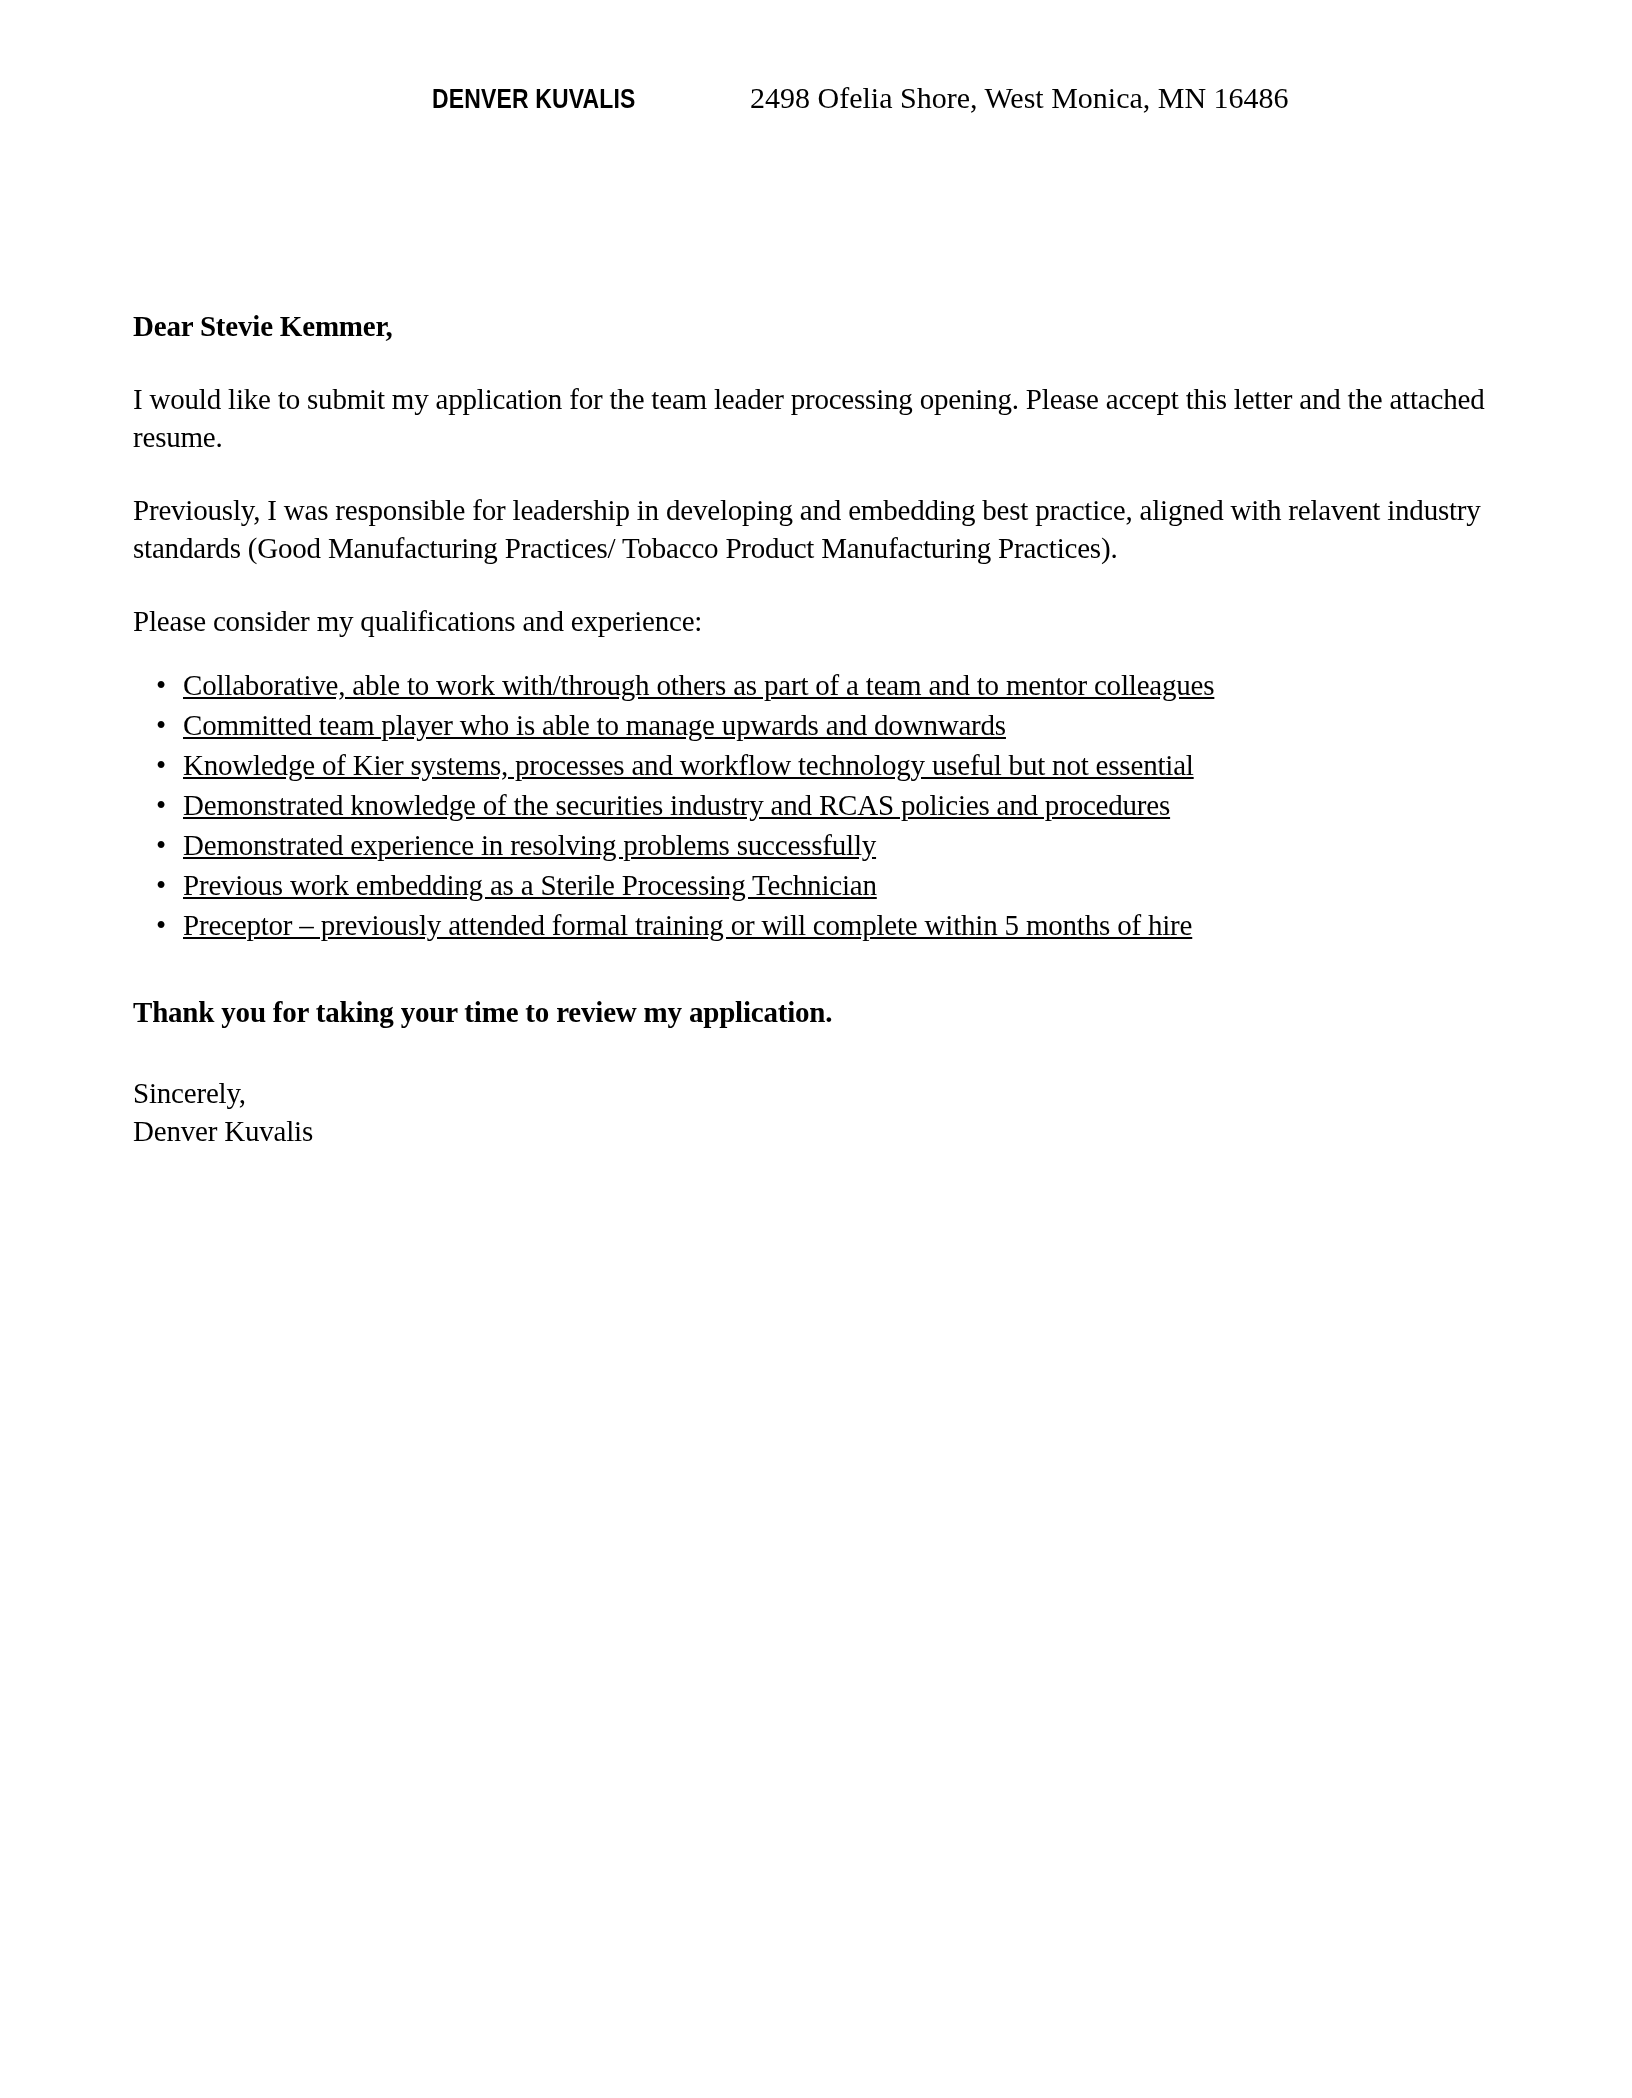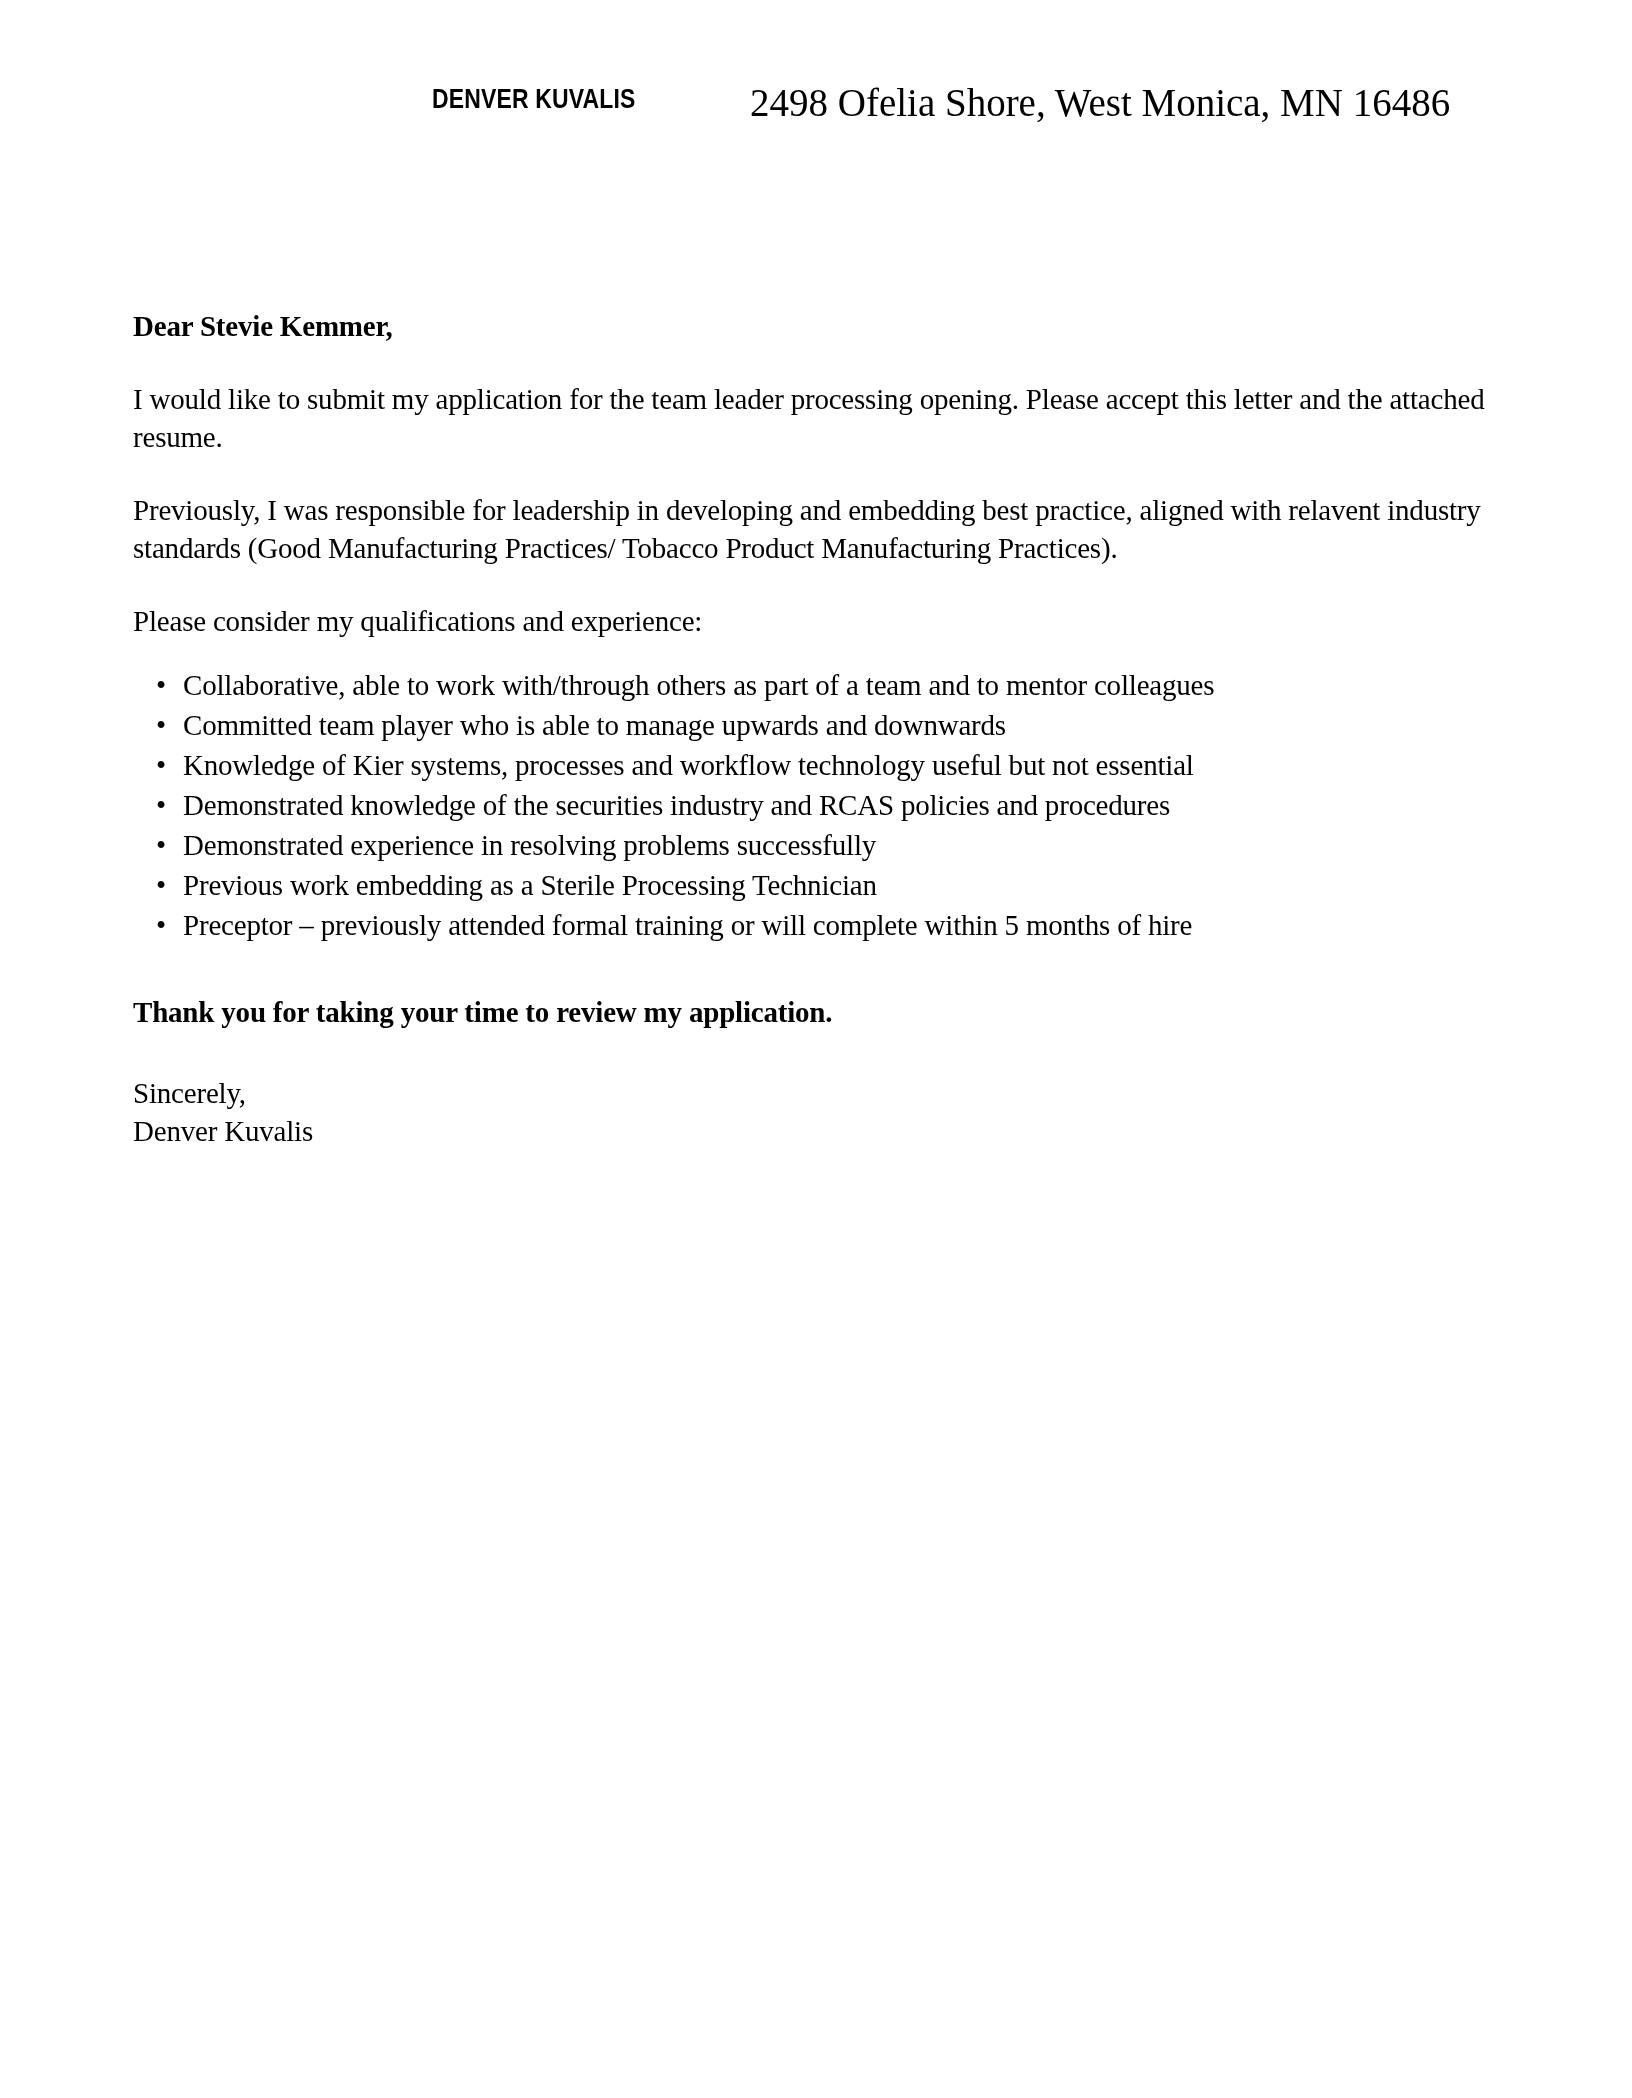--- a/index.html
+++ b/index.html
@@ -35,7 +35,7 @@
     position: absolute;
     left: 750px;
     top: 83px;
-    font-size: 39px;
+    font-size: 30px;
     line-height: 1;
     white-space: nowrap;
   }

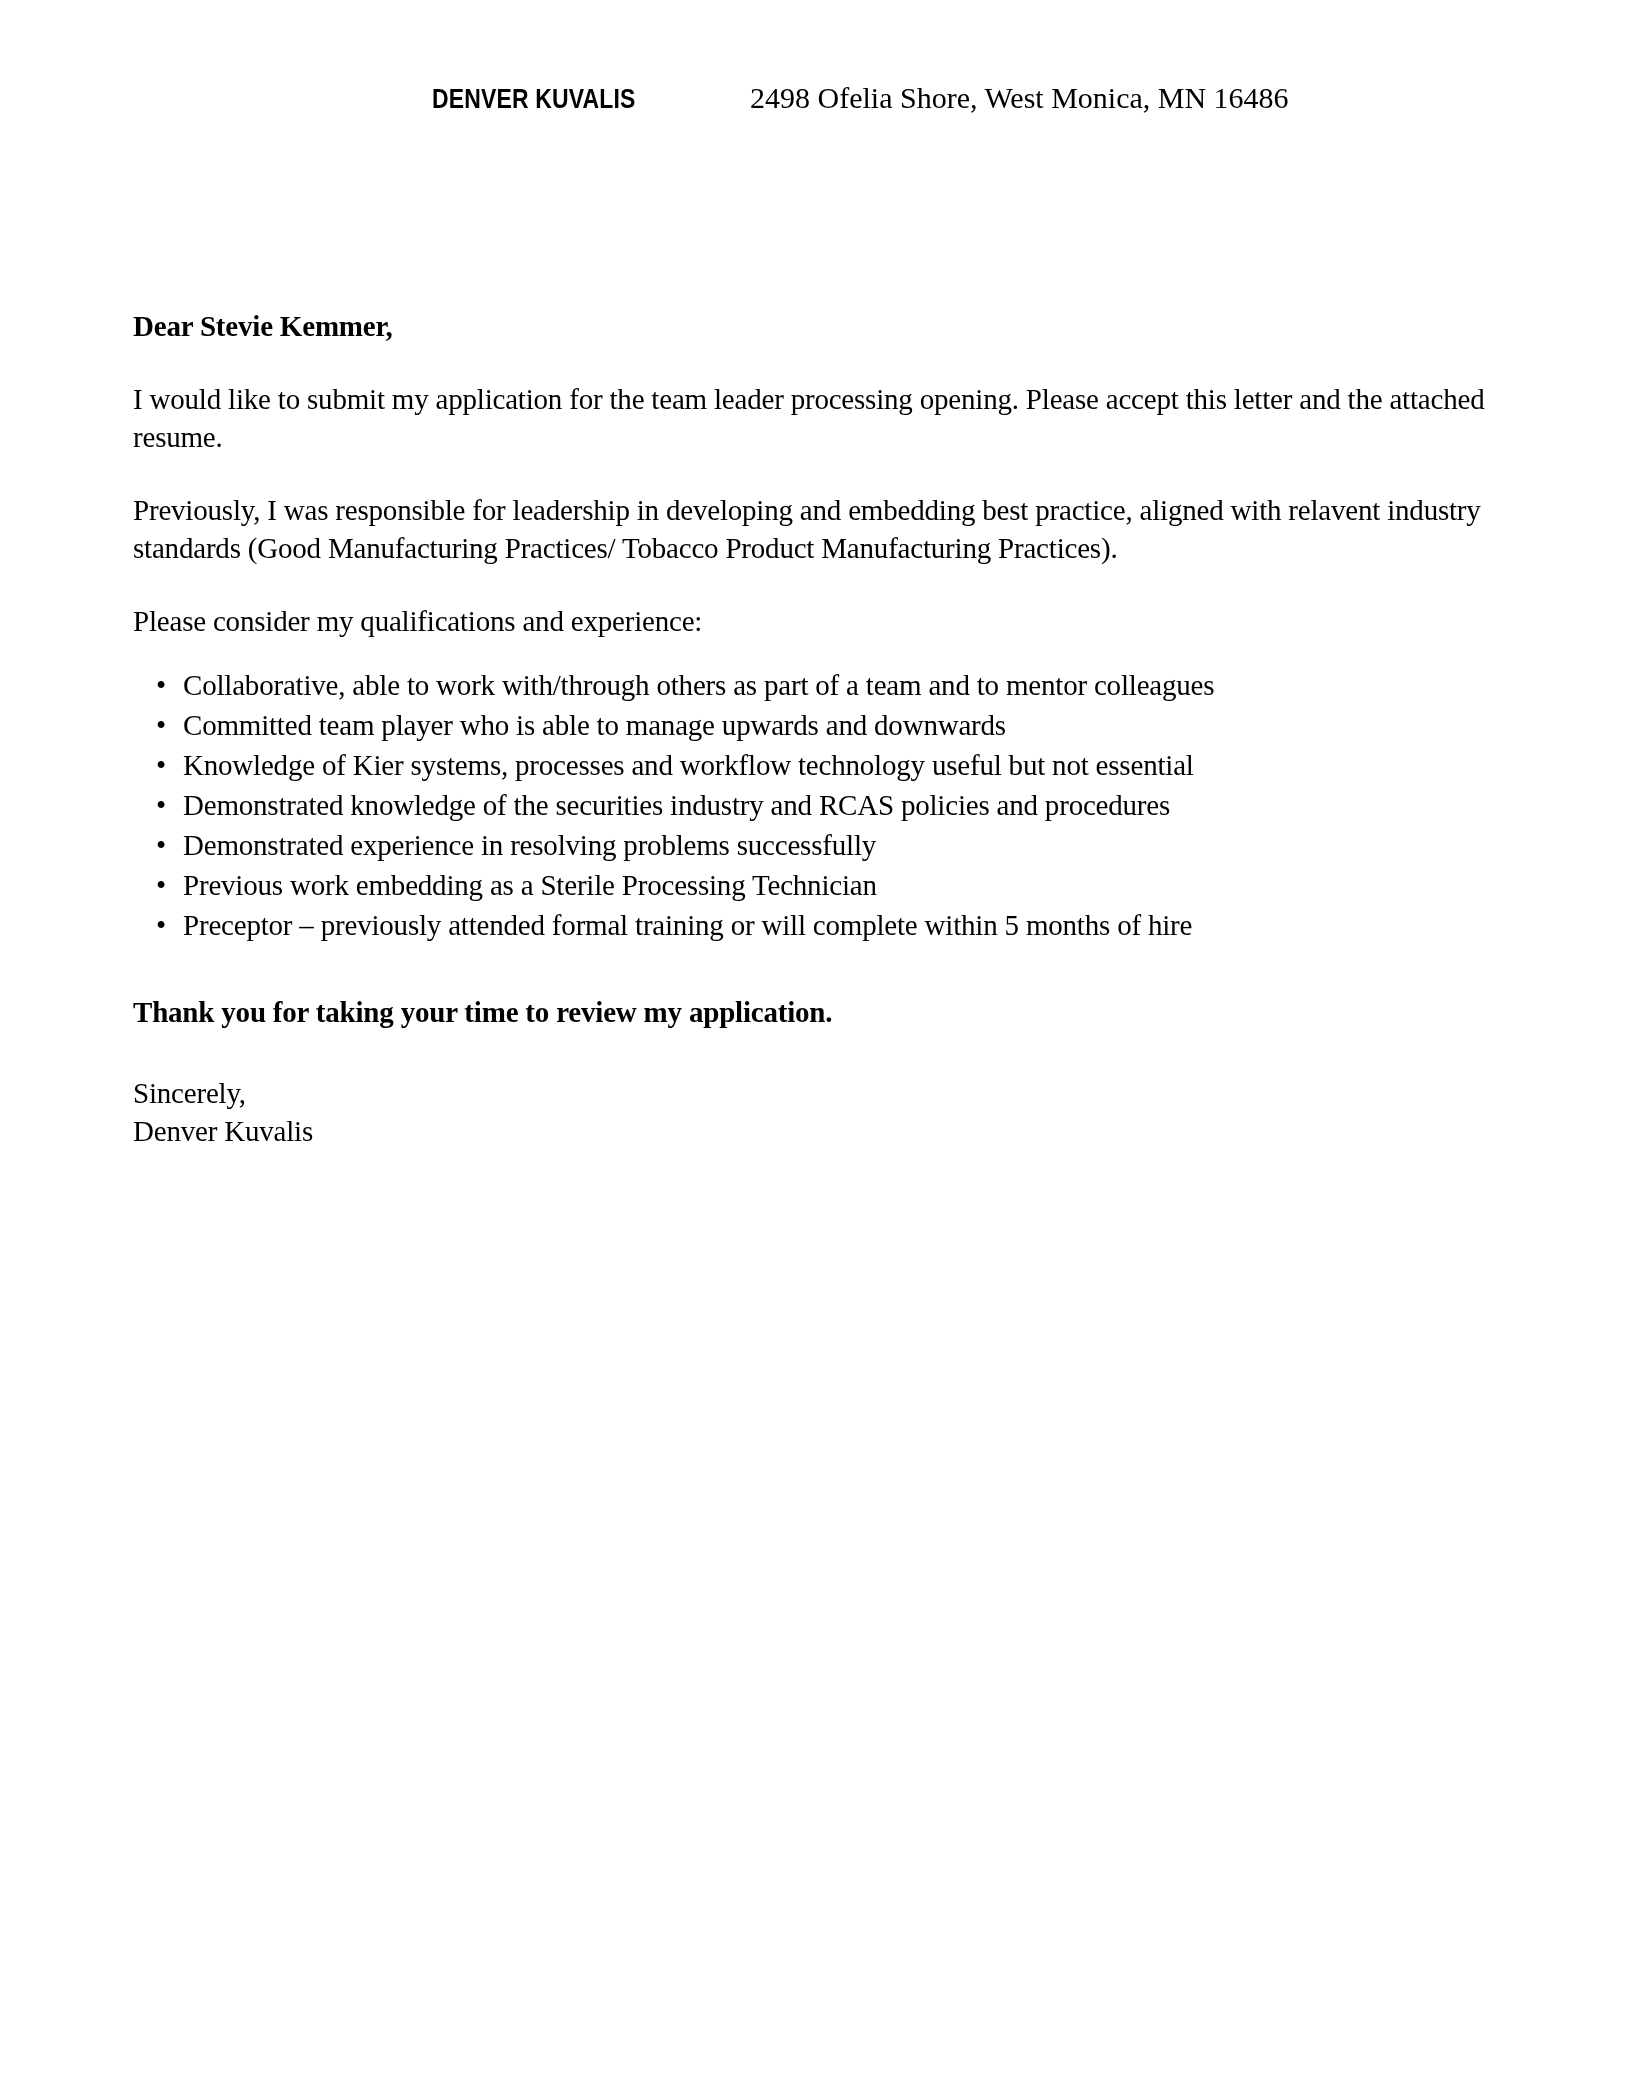--- a/index.html
+++ b/index.html
@@ -57,6 +57,7 @@
     margin: 25px 0 9px 0;
     padding: 0;
     list-style: none;
+    text-decoration: underline;
   }
   ul.qualifications li {
     position: relative;

